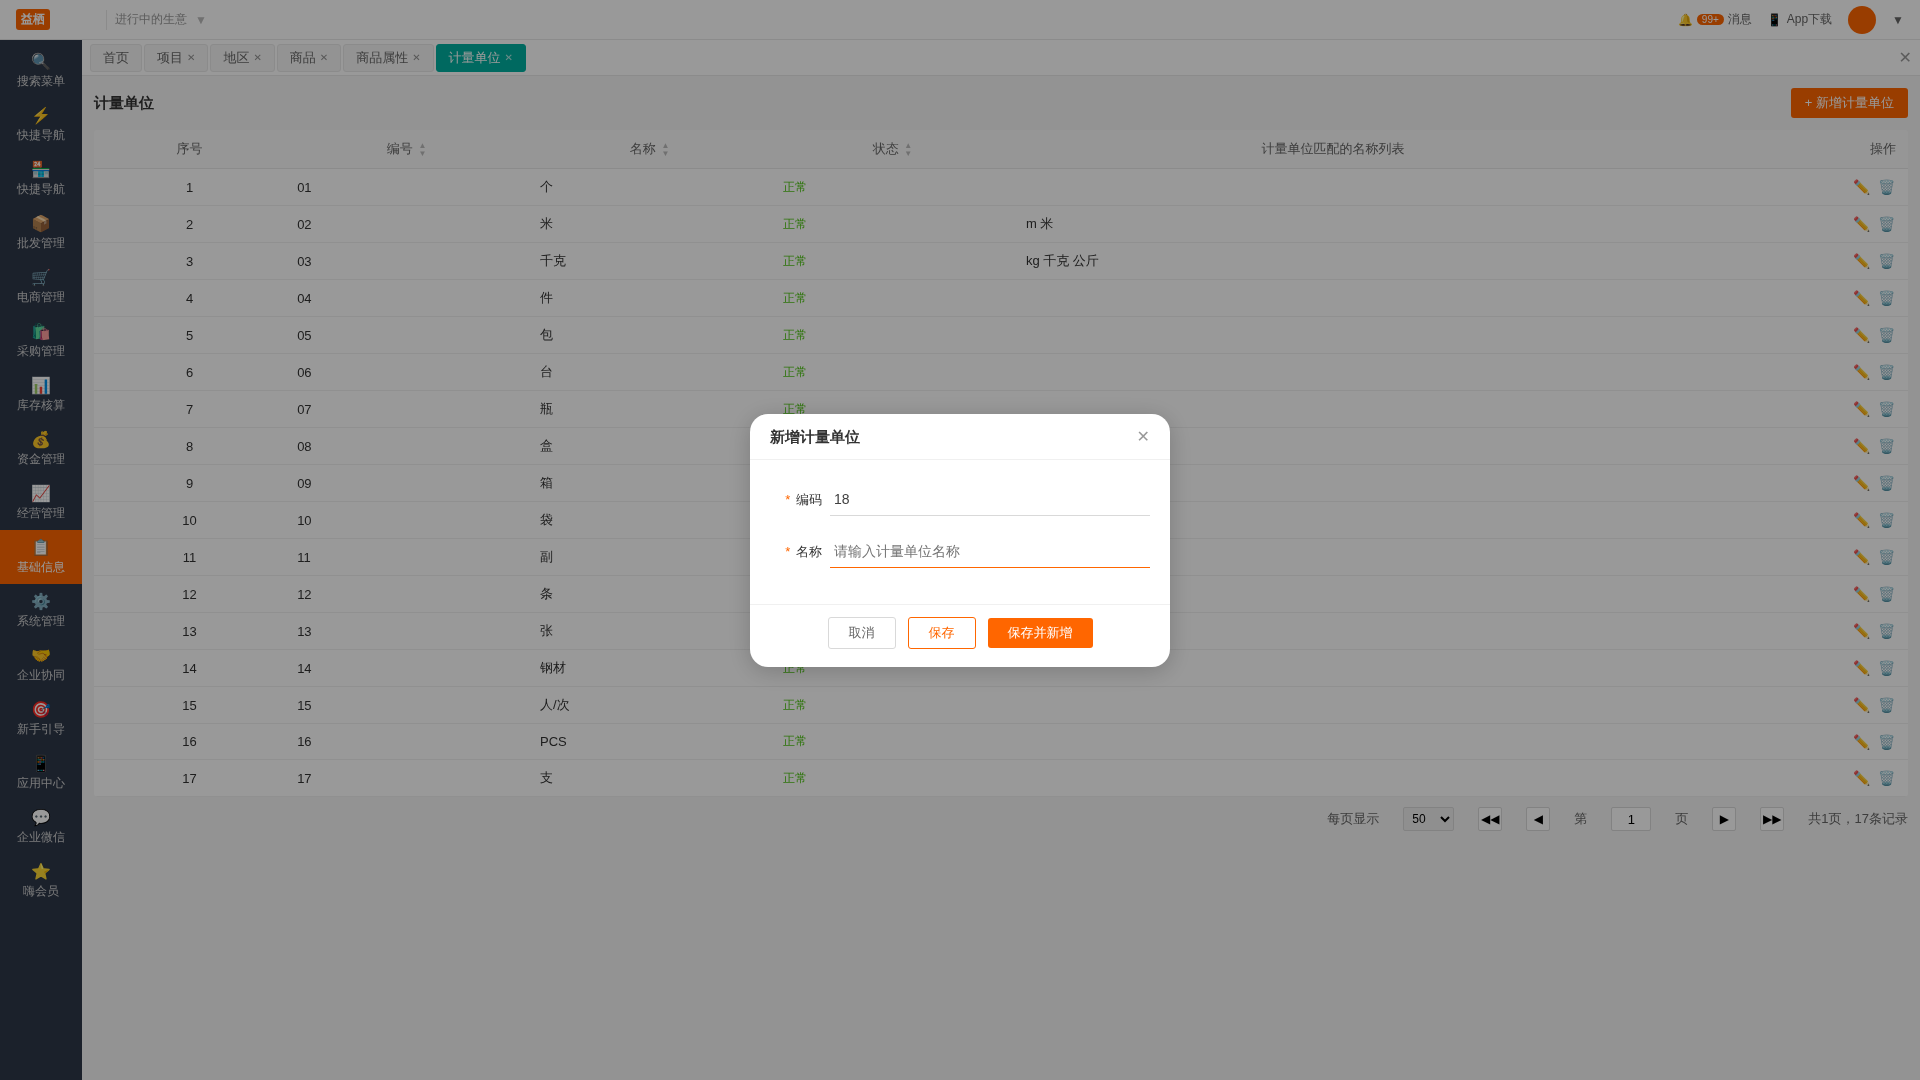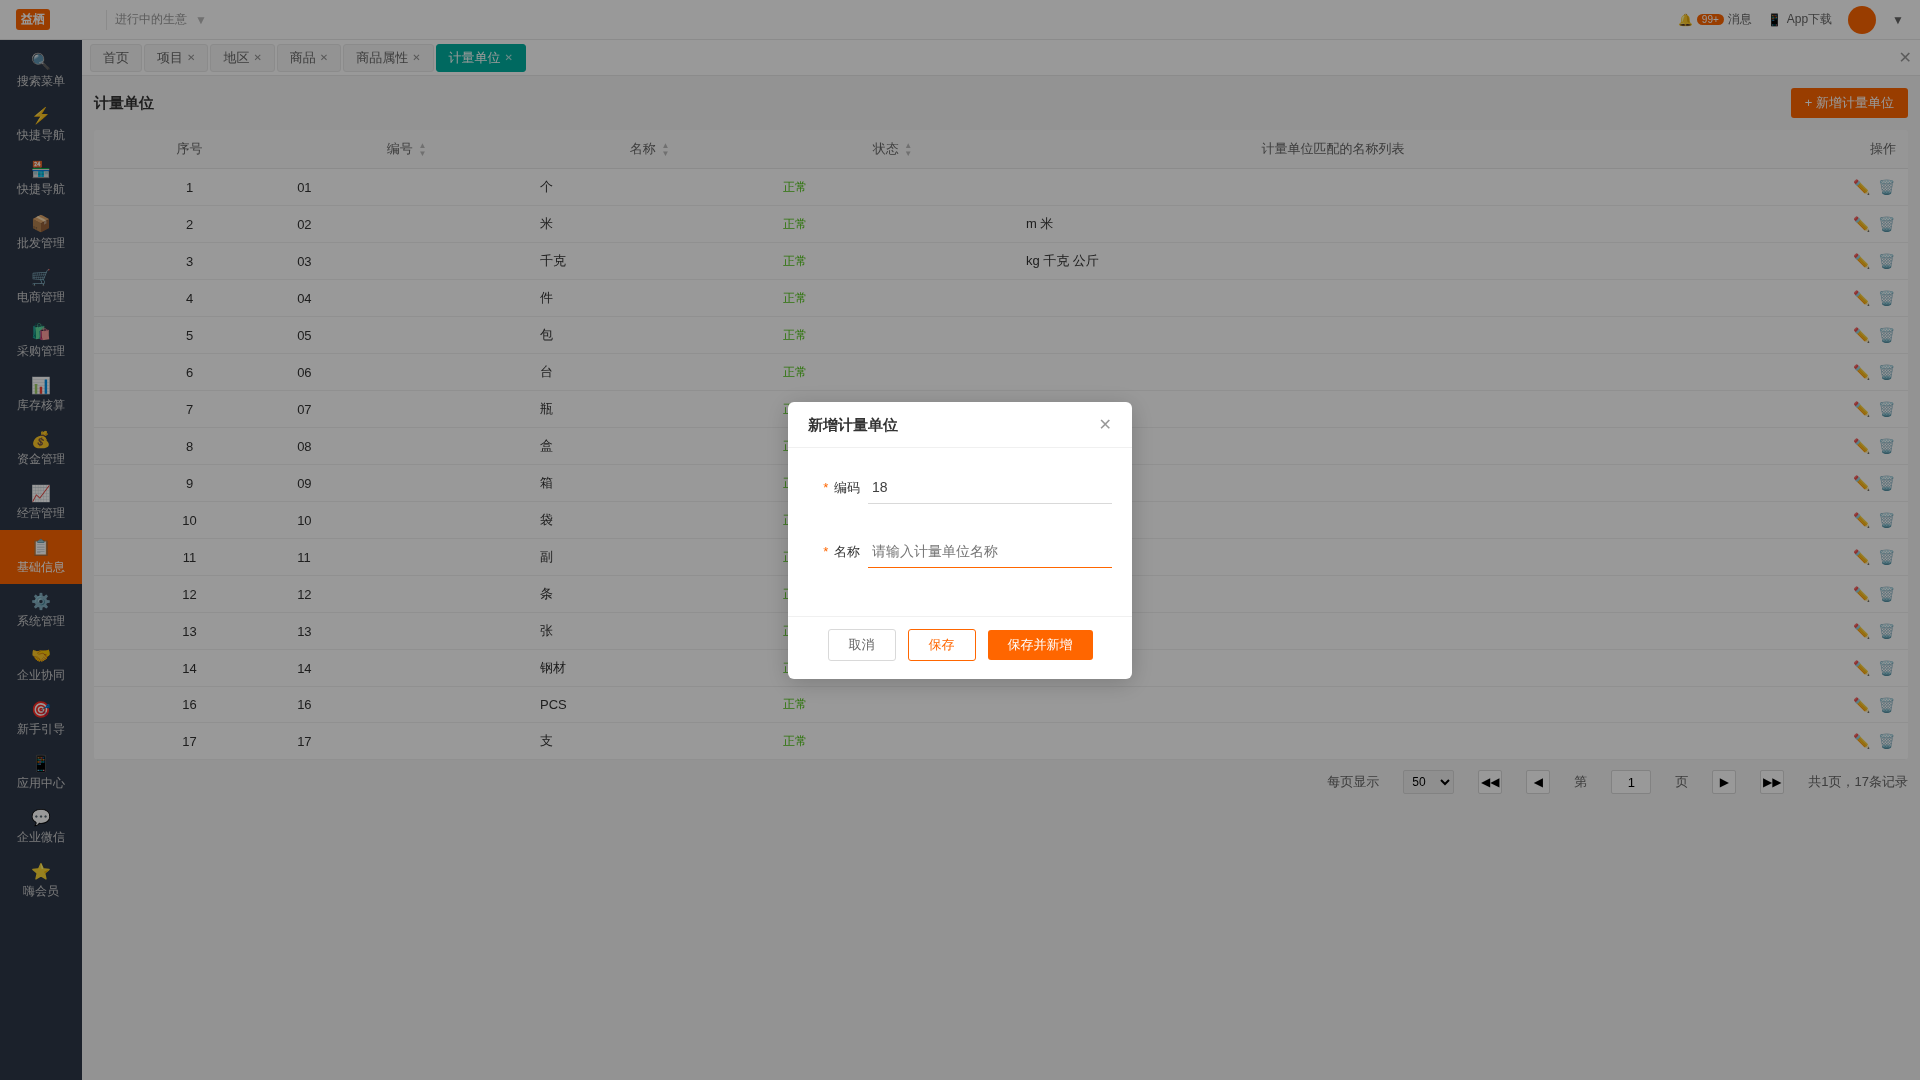--- a/index.html
+++ b/index.html
@@ -246,8 +246,8 @@
     
     .modal {
       background: #fff;
-      border-radius: 6px;
-      width: 344px;
+      border-radius: 18px;
+      width: 420px;
       box-shadow: 0 4px 24px rgba(0,0,0,0.2);
     }
     .modal-header {

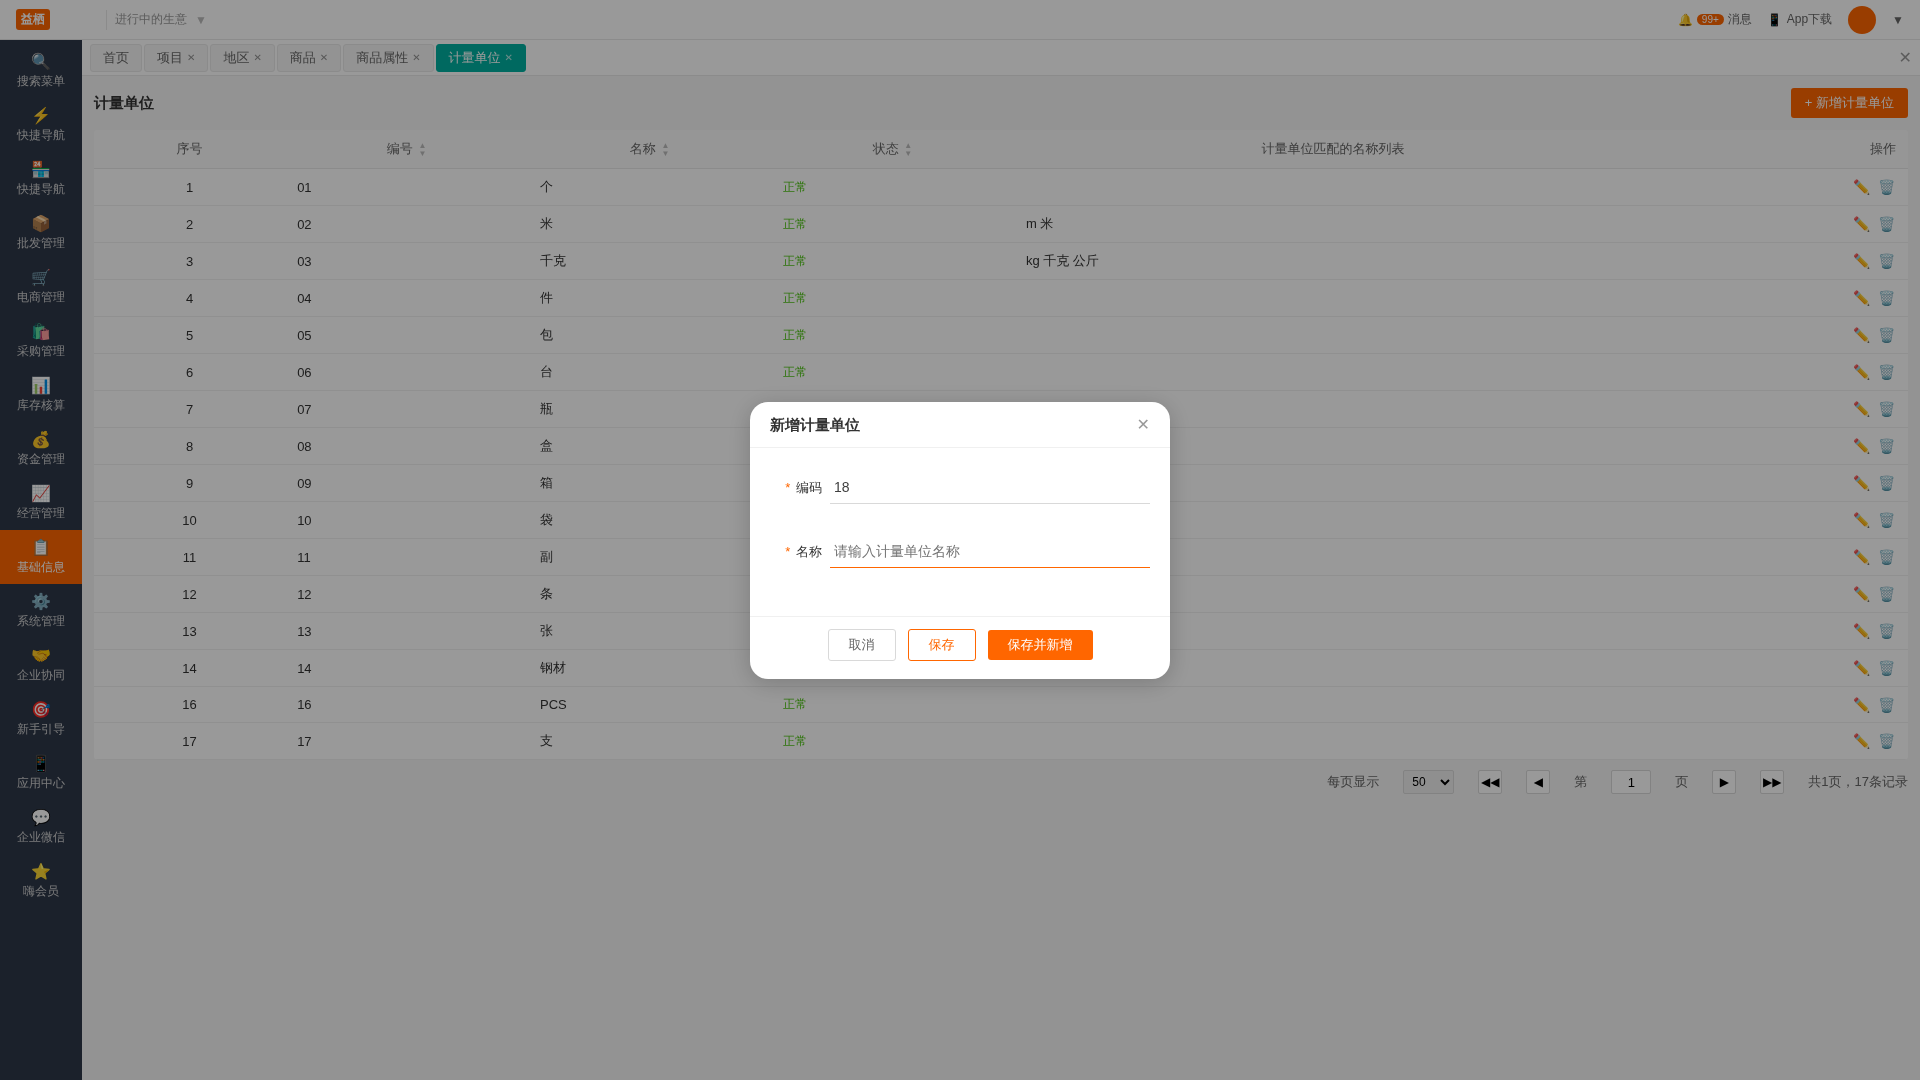--- a/index.html
+++ b/index.html
@@ -274,7 +274,7 @@
     .form-row {
       display: flex;
       align-items: center;
-      margin-bottom: 32px;
+      margin-bottom: 20px;
       justify-content: center;
     }
     .form-label {

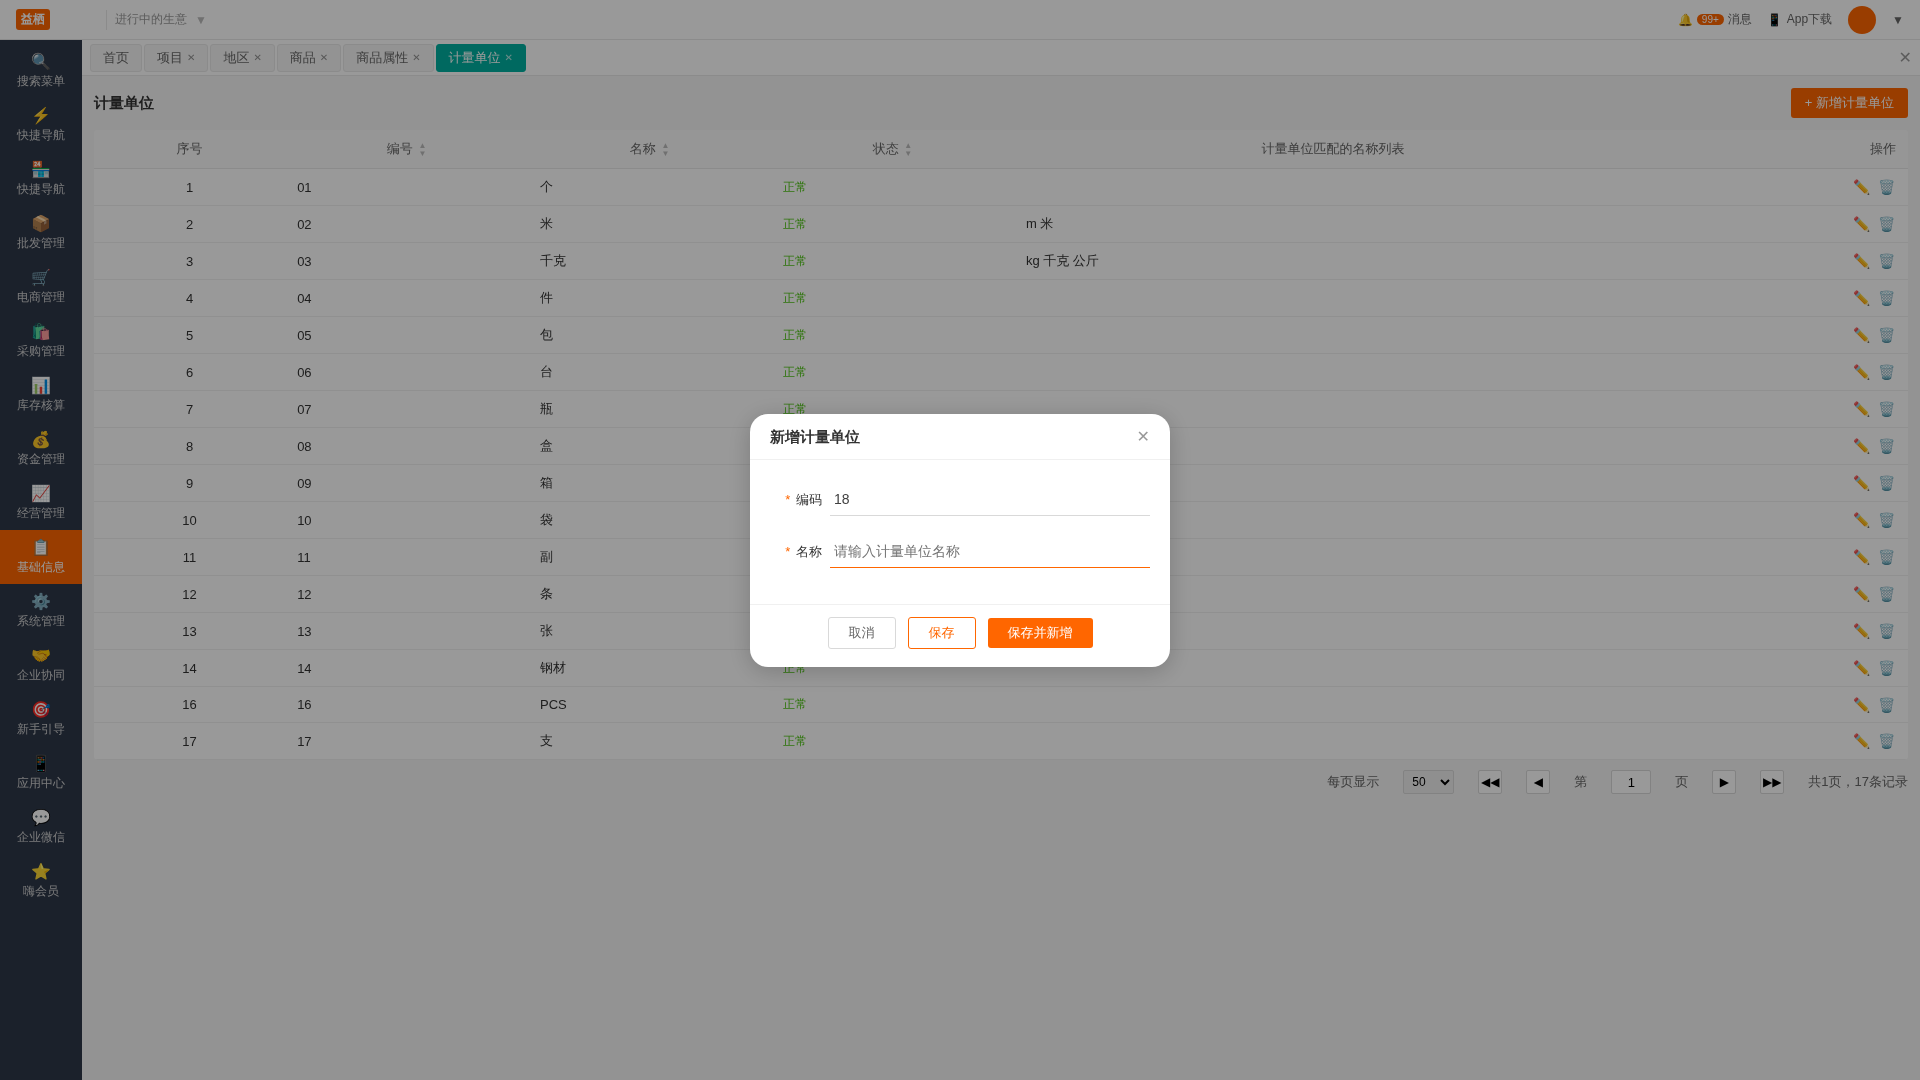--- a/index.html
+++ b/index.html
@@ -698,6 +698,19 @@
       </td>
     </tr>
         <tr>
+      <td style="text-align:center;">15</td>
+      <td>15</td>
+      <td>人/次</td>
+      <td><span class="status-normal">正常</span></td>
+      <td></td>
+      <td style="text-align:right;">
+        <div class="op-icons" style="justify-content:flex-end;">
+          <span class="op-icon" title="编辑">✏️</span>
+          <span class="op-icon" title="删除">🗑️</span>
+        </div>
+      </td>
+    </tr>
+        <tr>
       <td style="text-align:center;">16</td>
       <td>16</td>
       <td>PCS</td>

